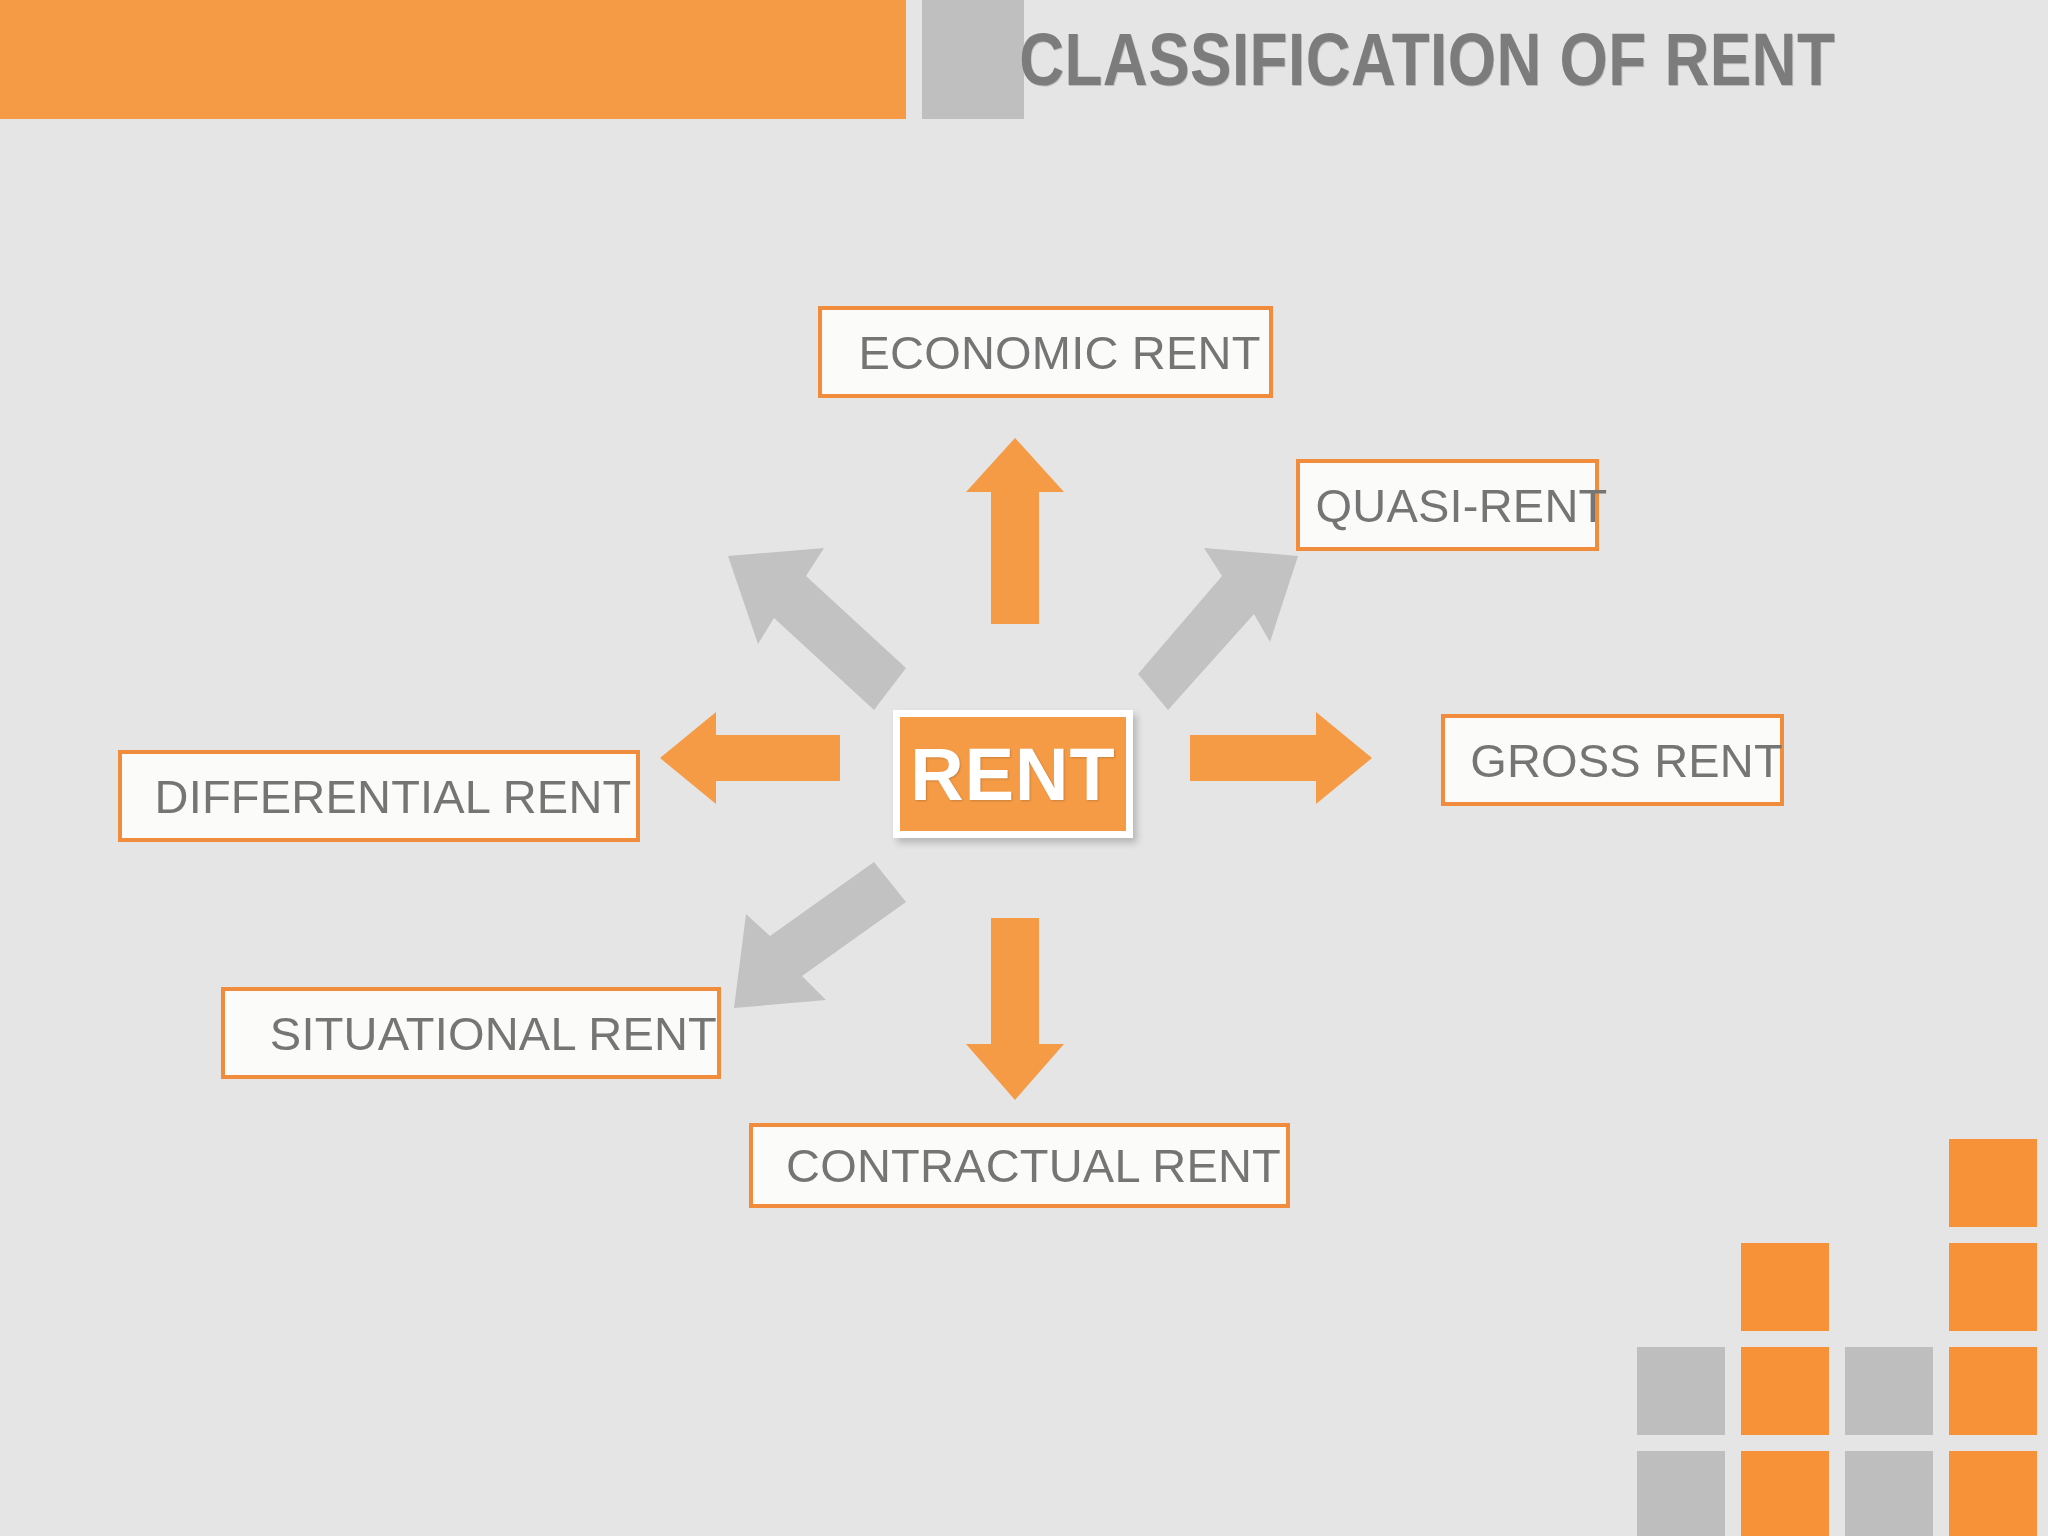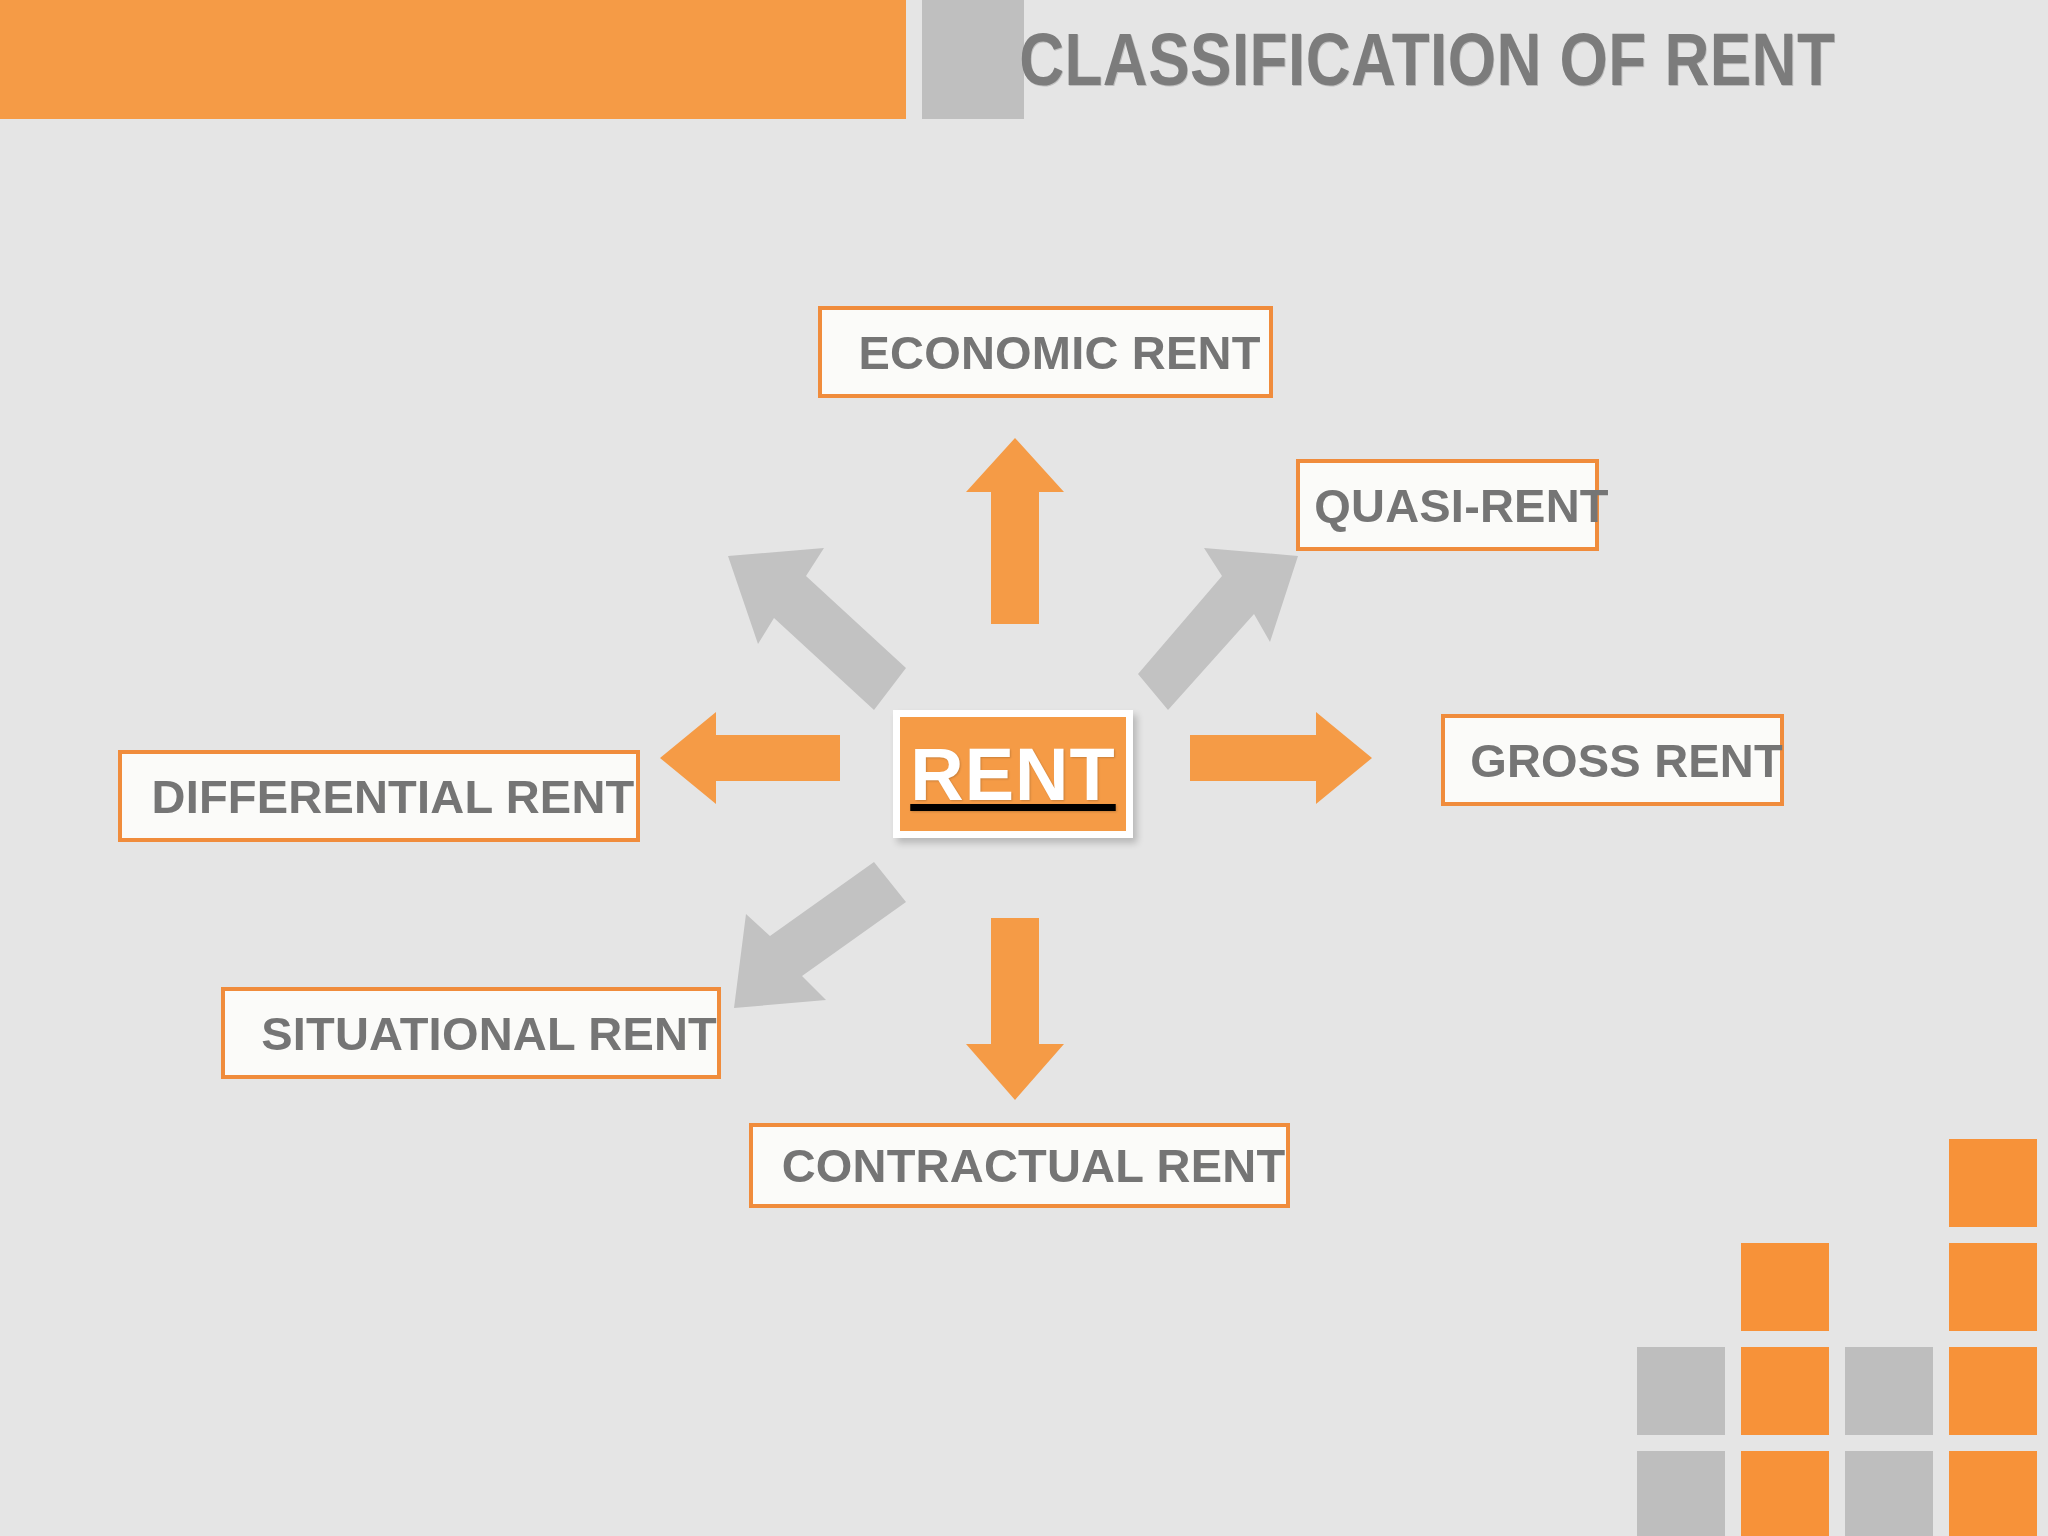--- a/index.html
+++ b/index.html
@@ -63,7 +63,7 @@
     justify-content: center;
     color: #757575;
     font-size: 47px;
-    font-weight: 700;
+    font-weight: 400;
     white-space: nowrap;
     letter-spacing: 0.2px;
     padding-left: 28px;

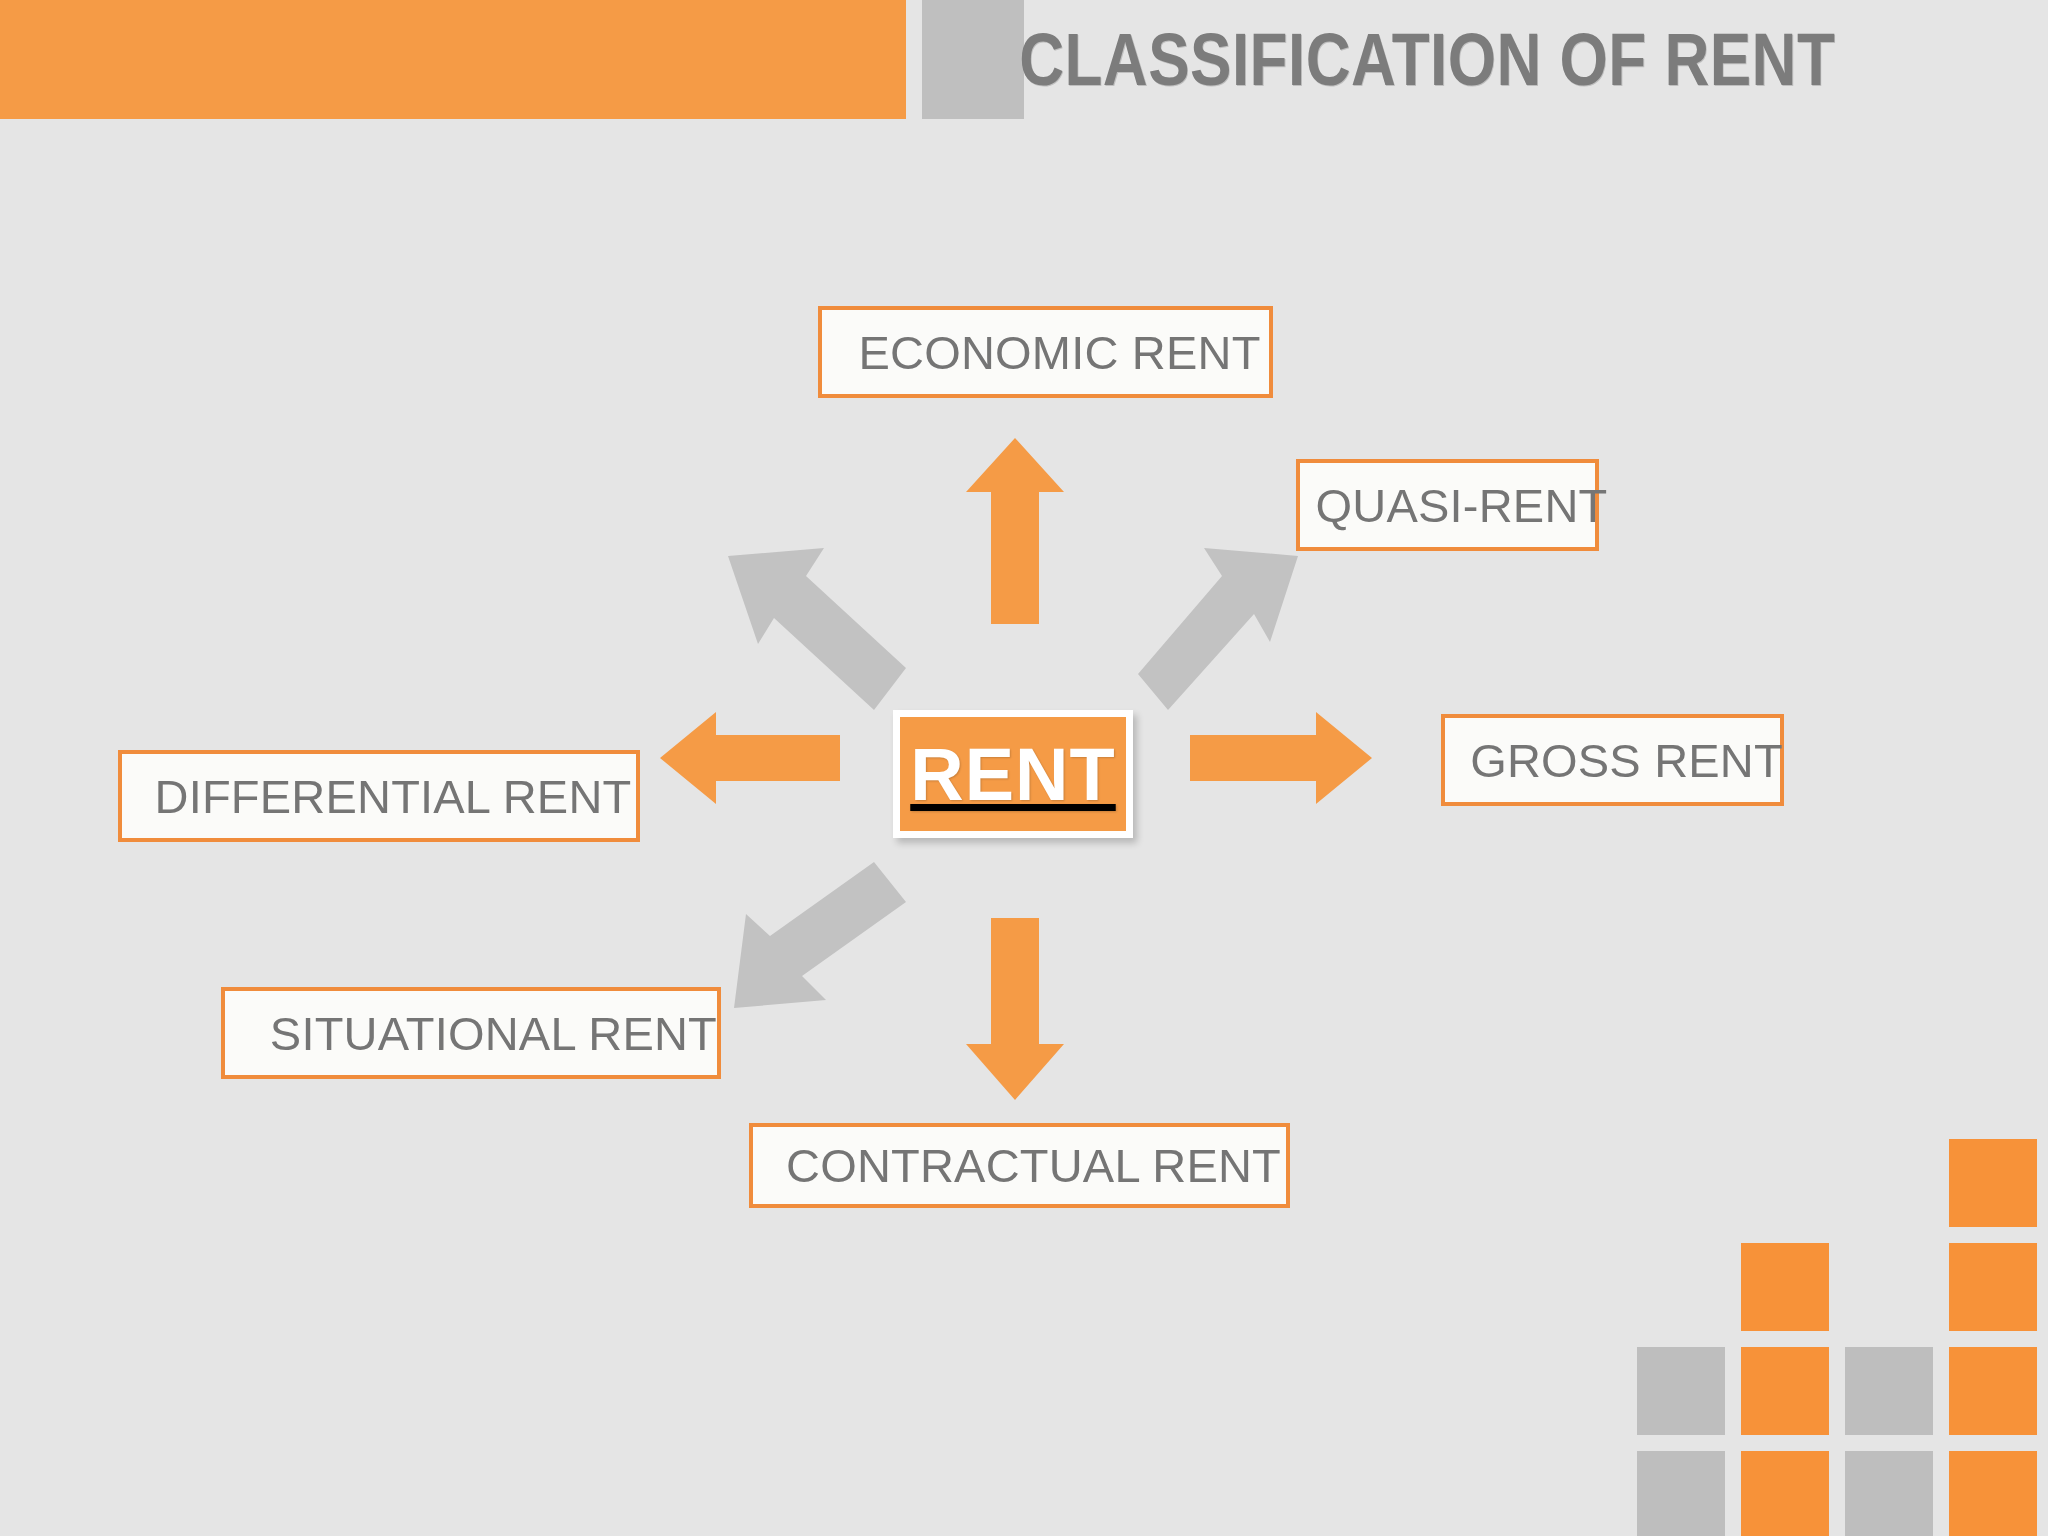--- a/index.html
+++ b/index.html
@@ -88,7 +88,6 @@
     box-sizing: border-box;
     padding: 7px;
     box-shadow: 4px 5px 7px rgba(0,0,0,0.20);
-    text-decoration: underline;
   }
   #rent-center .inner {
     width: 100%;

